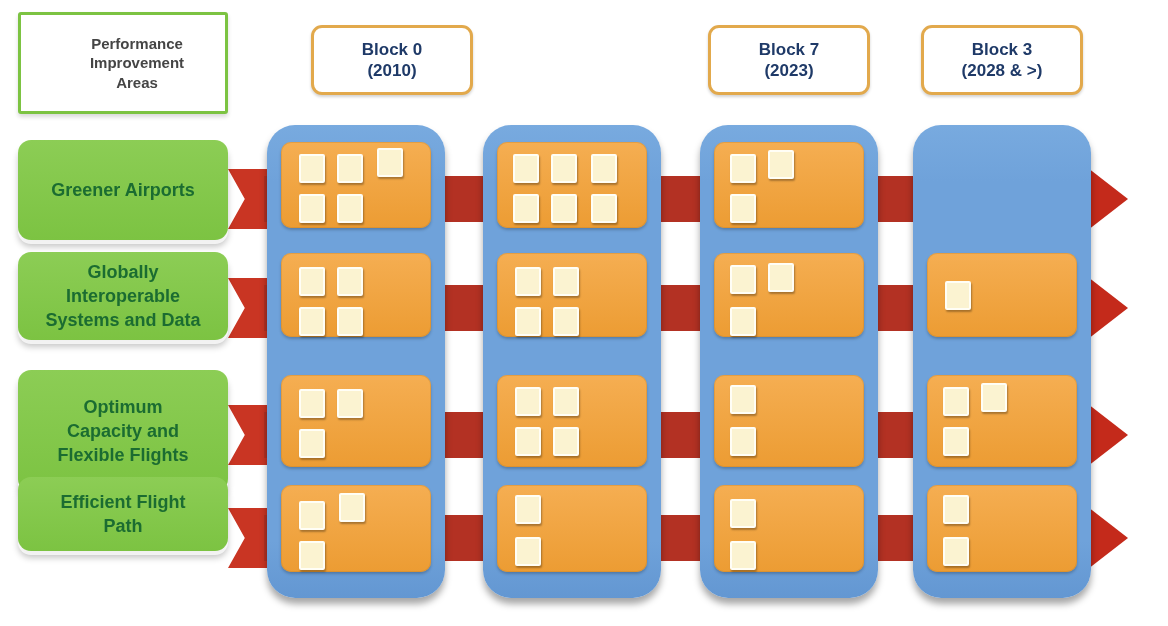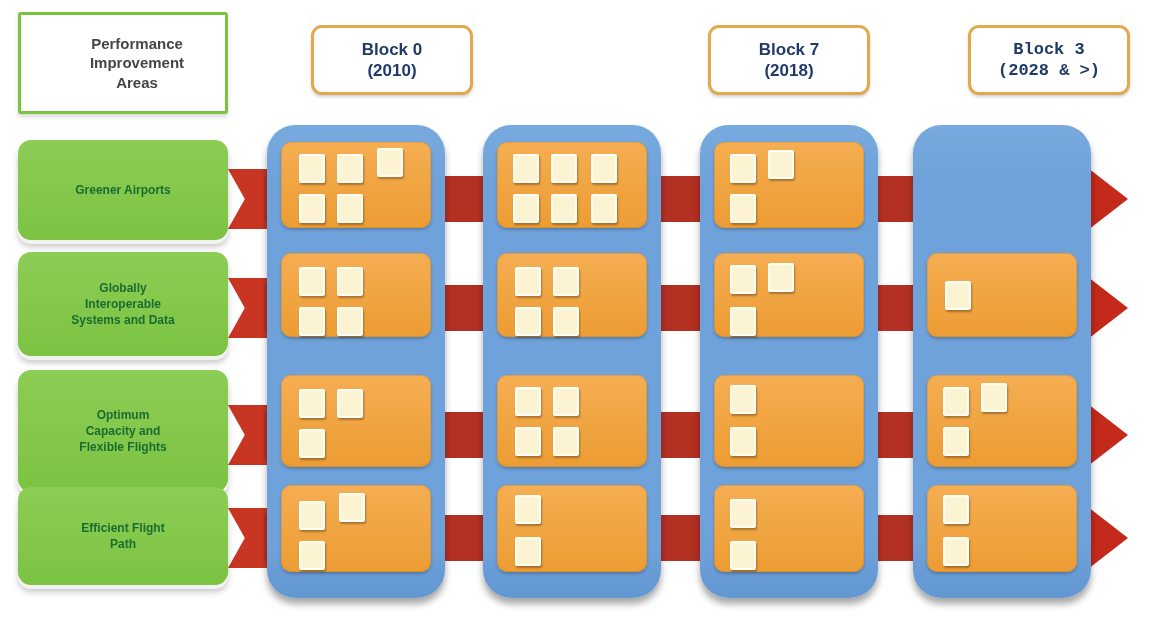--- a/index.html
+++ b/index.html
@@ -54,7 +54,7 @@
     box-shadow:0 2px 3px rgba(0,0,0,.18);
     z-index:3;
   }
-  .bh-0{left:275px;margin-left:36px;} .bh-1{left:491px;} .bh-2{left:708px;} .bh-3{left:968px;font-family:Liberation Mono, monospace;}
+  .bh-0{left:275px;margin-left:36px;} .bh-1{left:491px;} .bh-2{left:708px;} .bh-3{left:921px;}
   .bh-title,.bh-year{
     font-weight:bold;font-size:17px;line-height:1.25;color:var(--navy);text-align:center;
   }

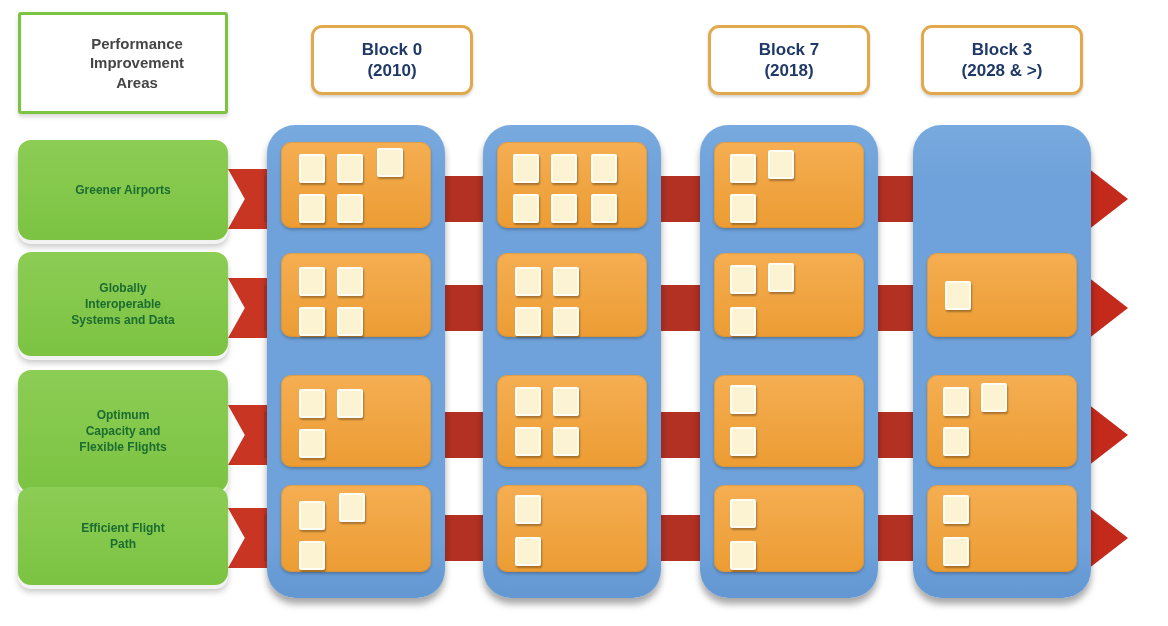--- a/index.html
+++ b/index.html
@@ -142,7 +142,7 @@
   </div>
   <div class="block-header bh-2">
     <div class="bh-title">Block 7</div>
-    <div class="bh-year">(2018)</div>
+    <div class="bh-year">(2023)</div>
   </div>
   <div class="block-header bh-3">
     <div class="bh-title">Block 3</div>

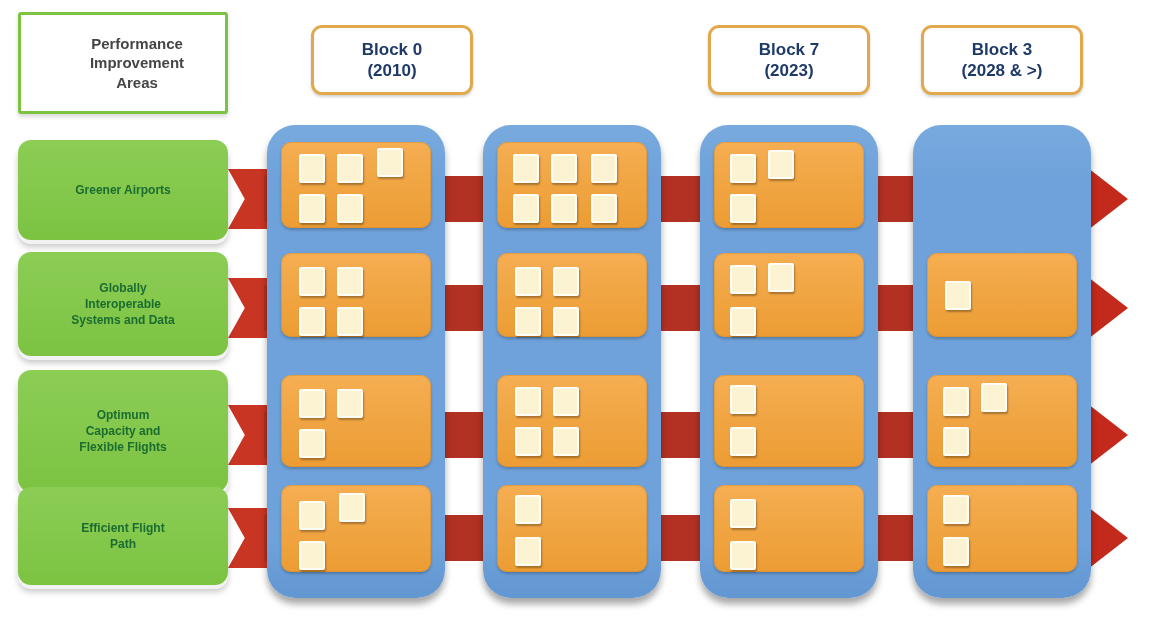--- a/index.html
+++ b/index.html
@@ -69,7 +69,7 @@
     z-index:3;
   }
   .row-label span{
-    font-weight:bold;font-size:12px;line-height:1.35;color:var(--green-text);
+    font-weight:bold;font-size:18px;line-height:1.35;color:var(--green-text);
     white-space:pre-line;padding:0 14px;
   }
   .rl-0{top:140px;height:100px;}

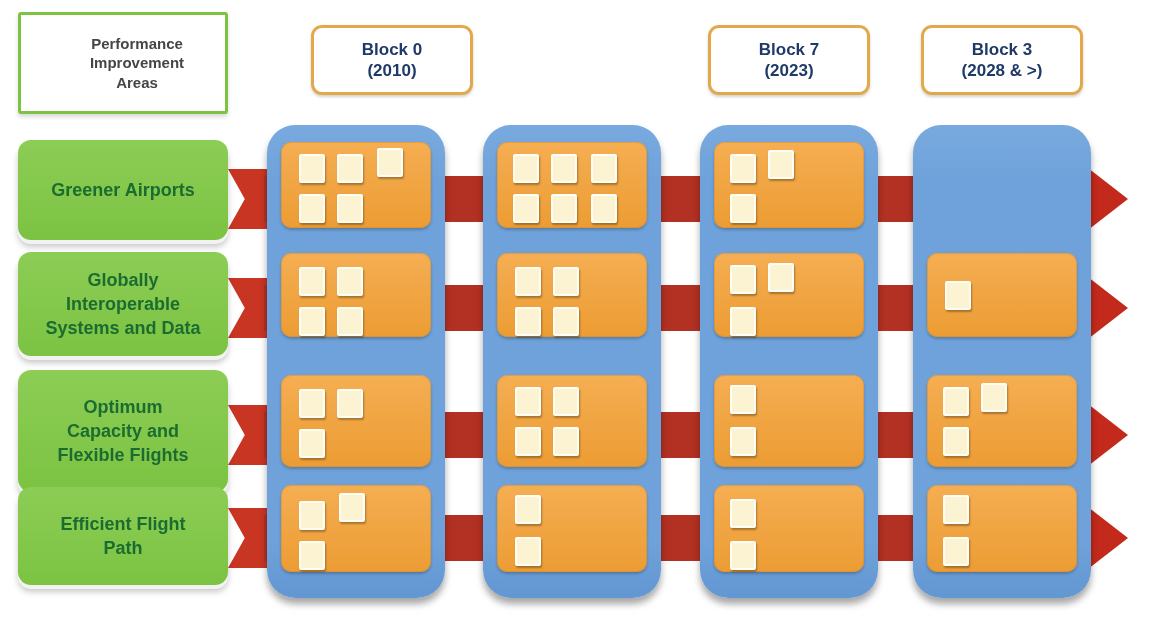--- a/index.html
+++ b/index.html
@@ -73,7 +73,7 @@
     white-space:pre-line;padding:0 14px;
   }
   .rl-0{top:140px;height:100px;}
-  .rl-1{top:252px;height:104px;}
+  .rl-1{top:252px;height:88px;}
   .rl-2{top:370px;height:122px;}
   .rl-3{top:487px;height:98px;}
 

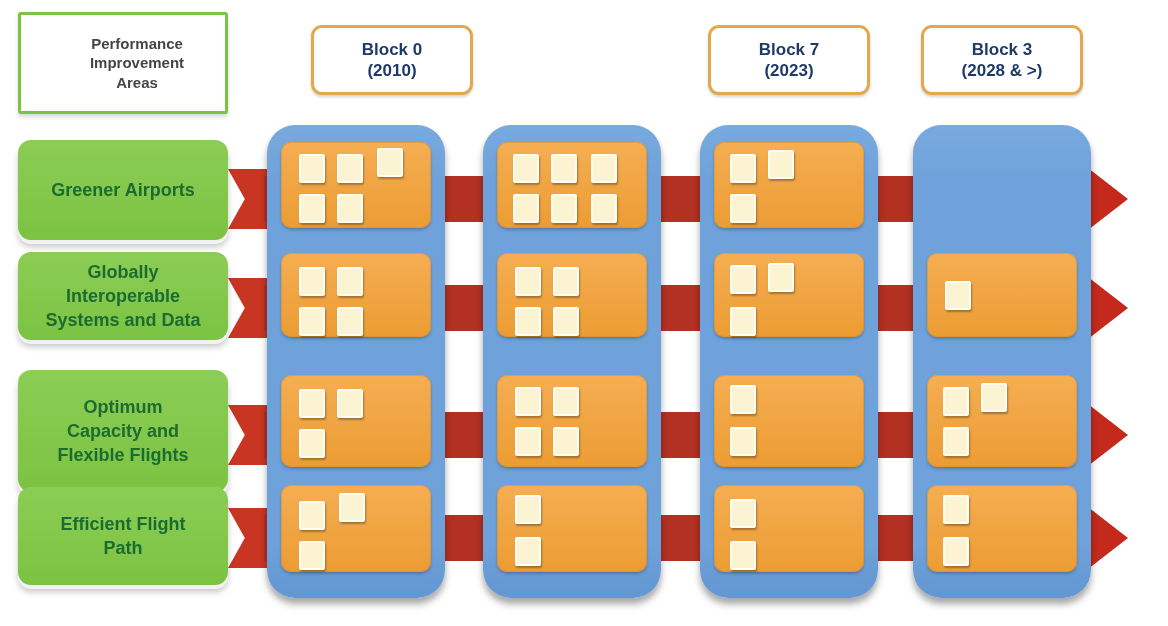--- a/index.html
+++ b/index.html
@@ -75,7 +75,7 @@
   .rl-0{top:140px;height:100px;}
   .rl-1{top:252px;height:88px;}
   .rl-2{top:370px;height:122px;}
-  .rl-3{top:487px;height:98px;}
+  .rl-3{top:477px;height:74px;}
 
   
   .flow{position:absolute;left:0;width:100%;height:0;z-index:1;}

